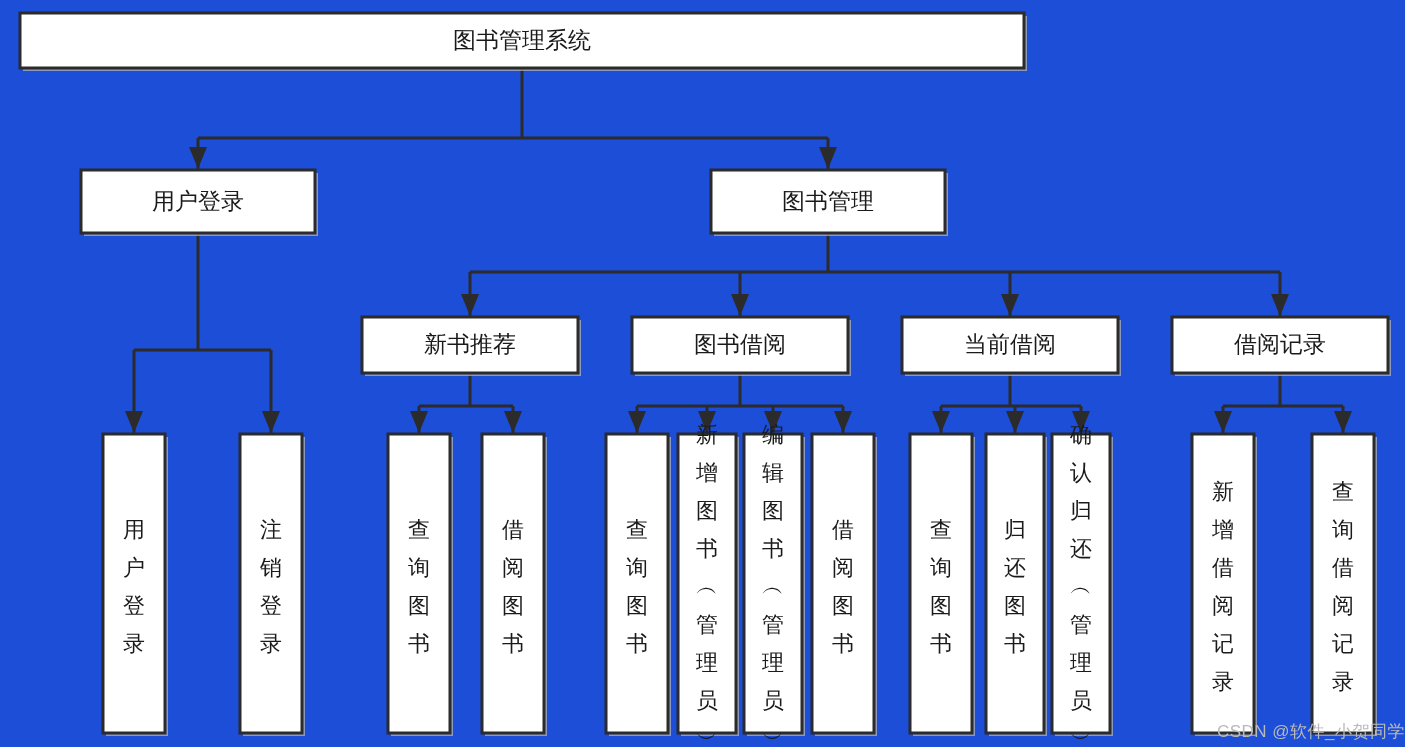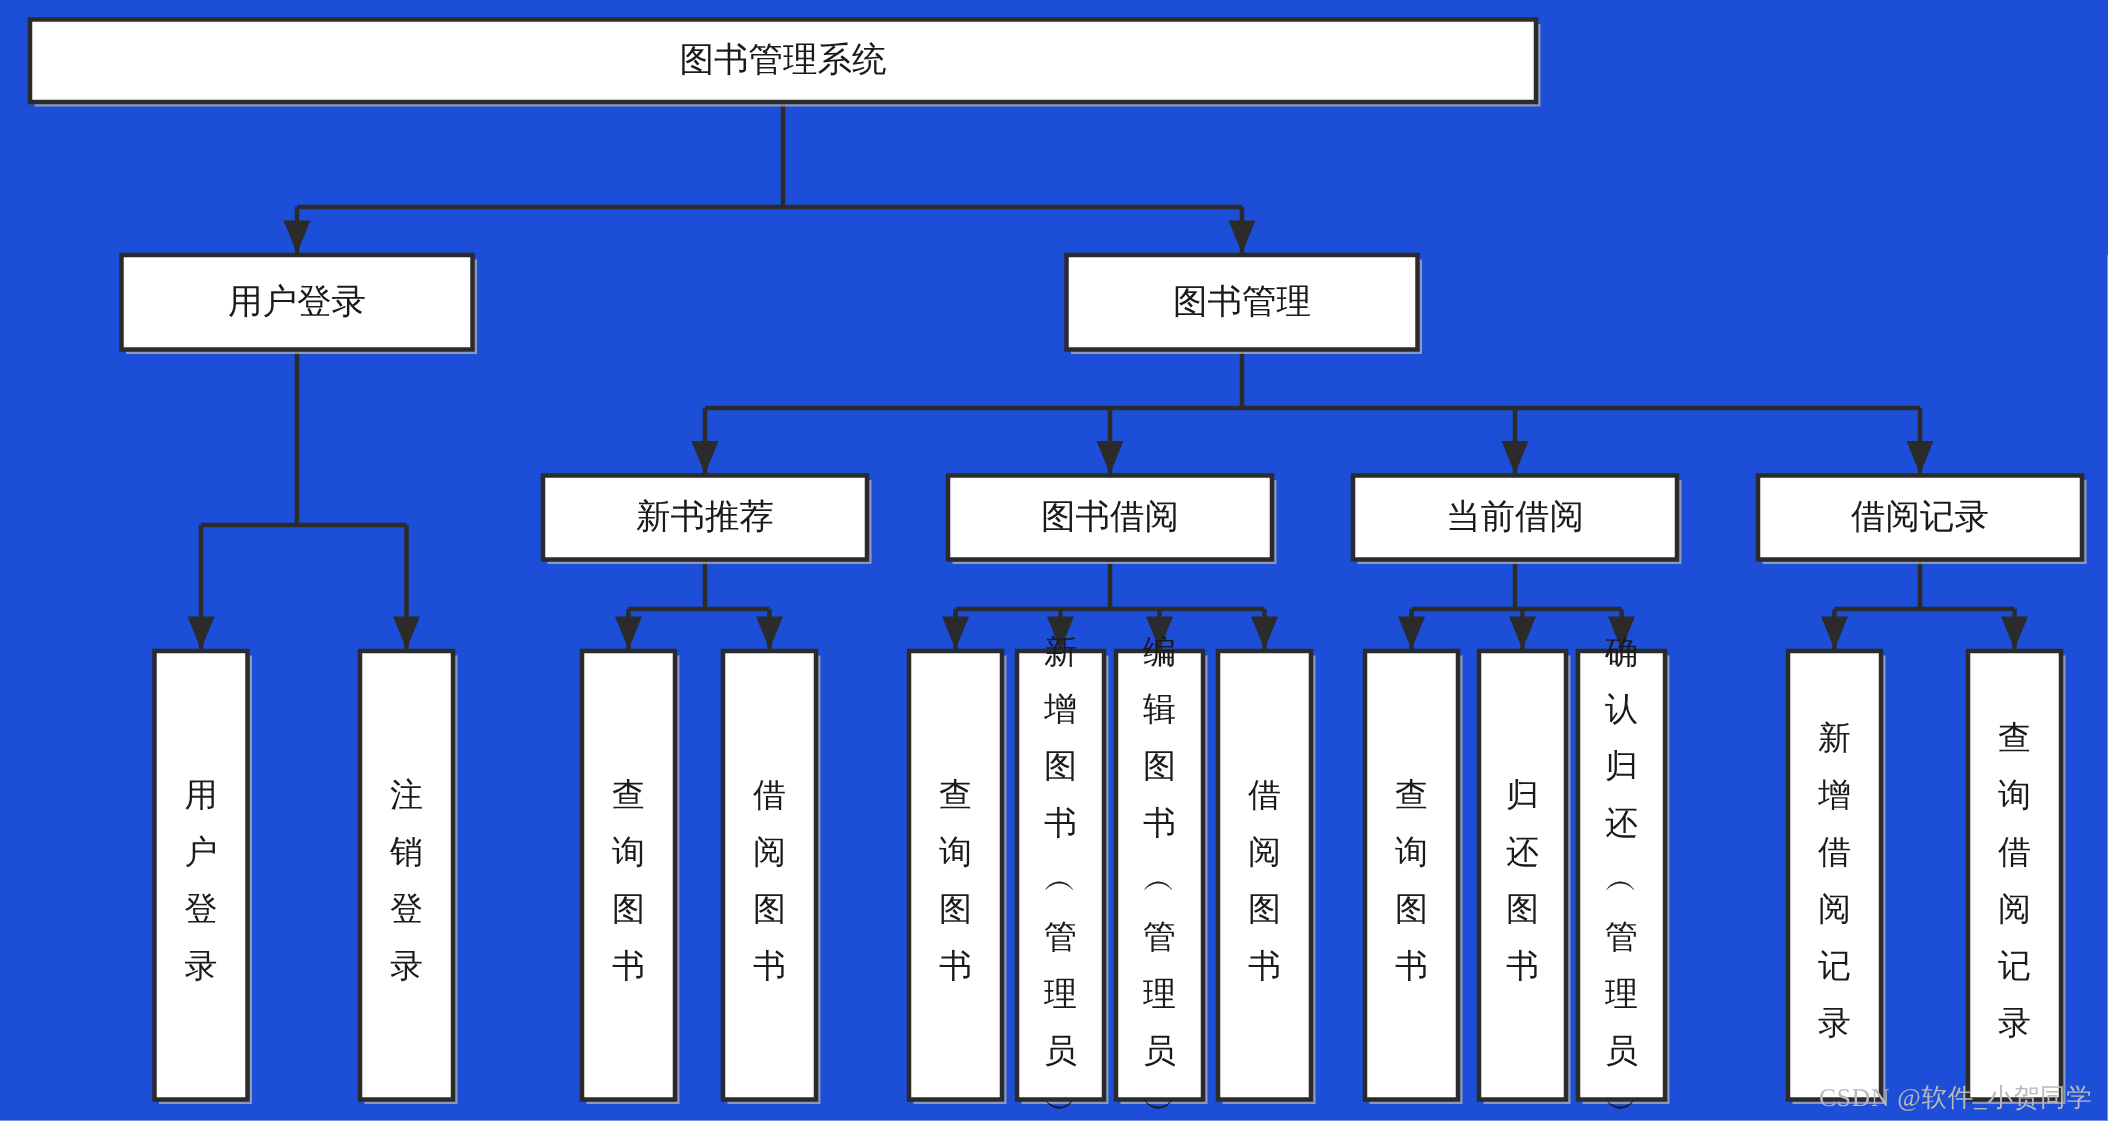--- a/index.html
+++ b/index.html
@@ -59,9 +59,9 @@
   }
   .watermark {
     position: absolute;
-    right: 10px;
+    right: 0;
     bottom: 4px;
-    font-family: Liberation Serif, serif;
+    font-family: Liberation Sans, sans-serif;
     font-size: 17px;
     color: #b9b9b9;
     white-space: nowrap;

